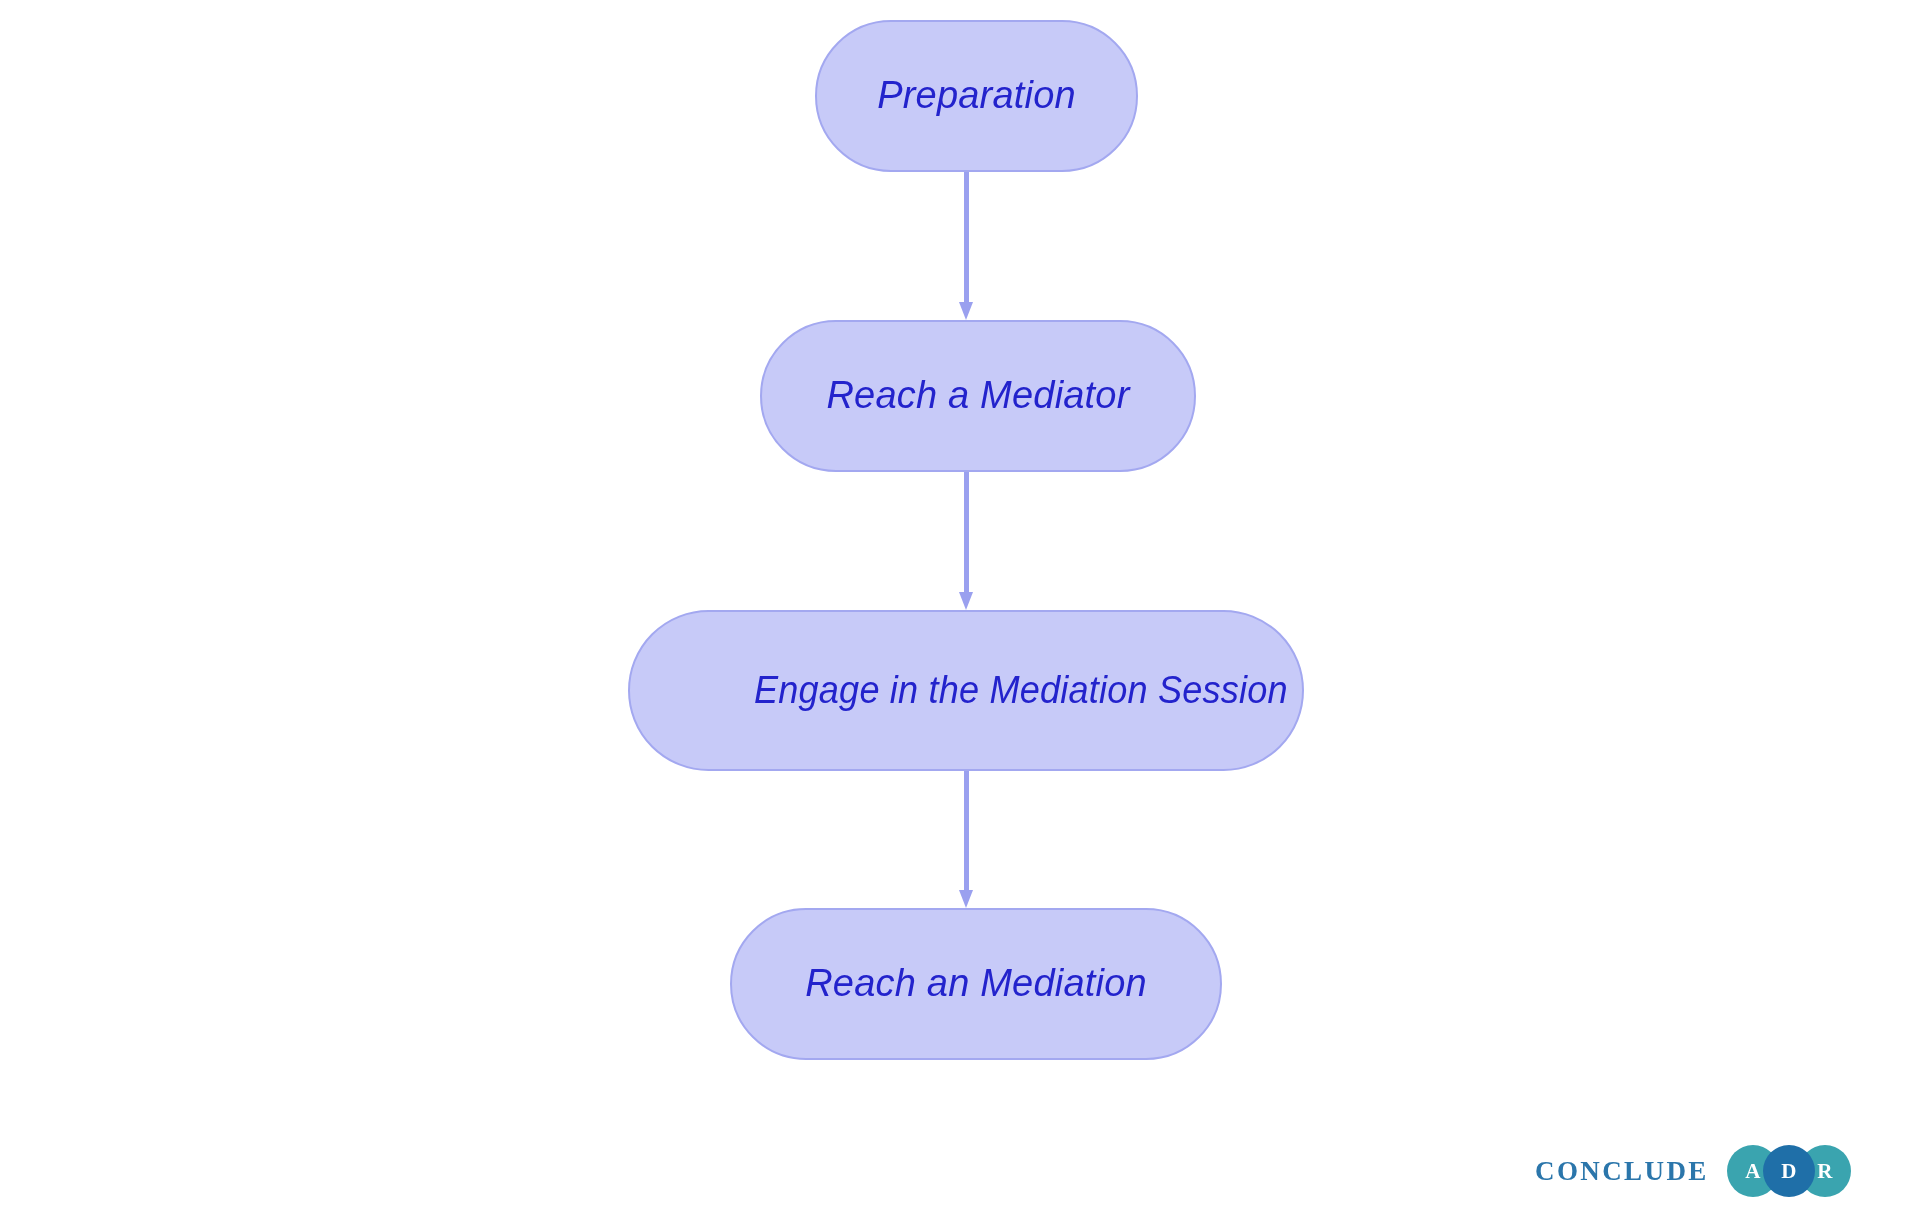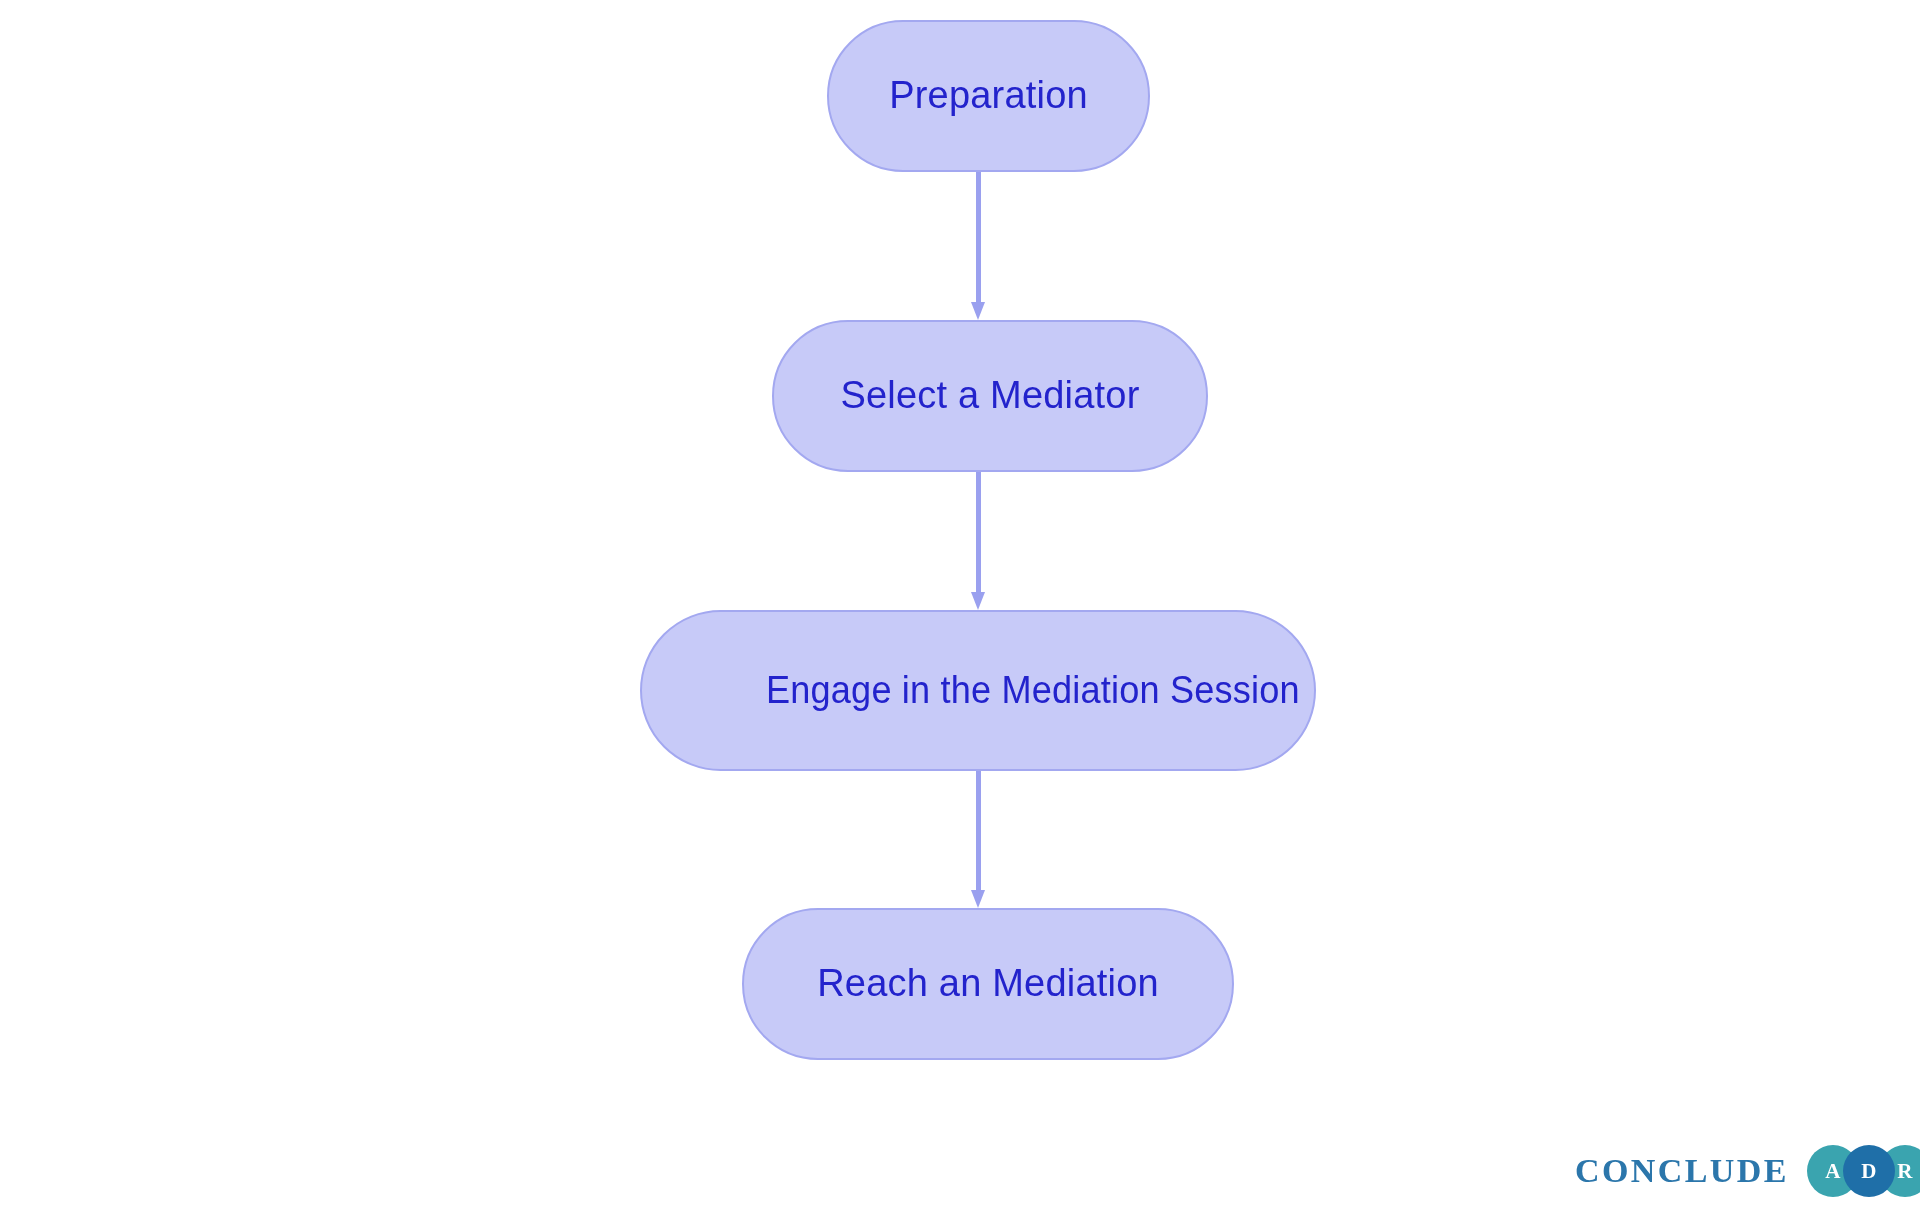--- a/index.html
+++ b/index.html
@@ -17,9 +17,10 @@
 
   #flow-canvas {
     position: absolute;
-    left: 12px; top: 0;
+    left: 0; top: 0;
     width: 1800px;
     height: 1215px;
+    font-style: italic;
   }
 
   

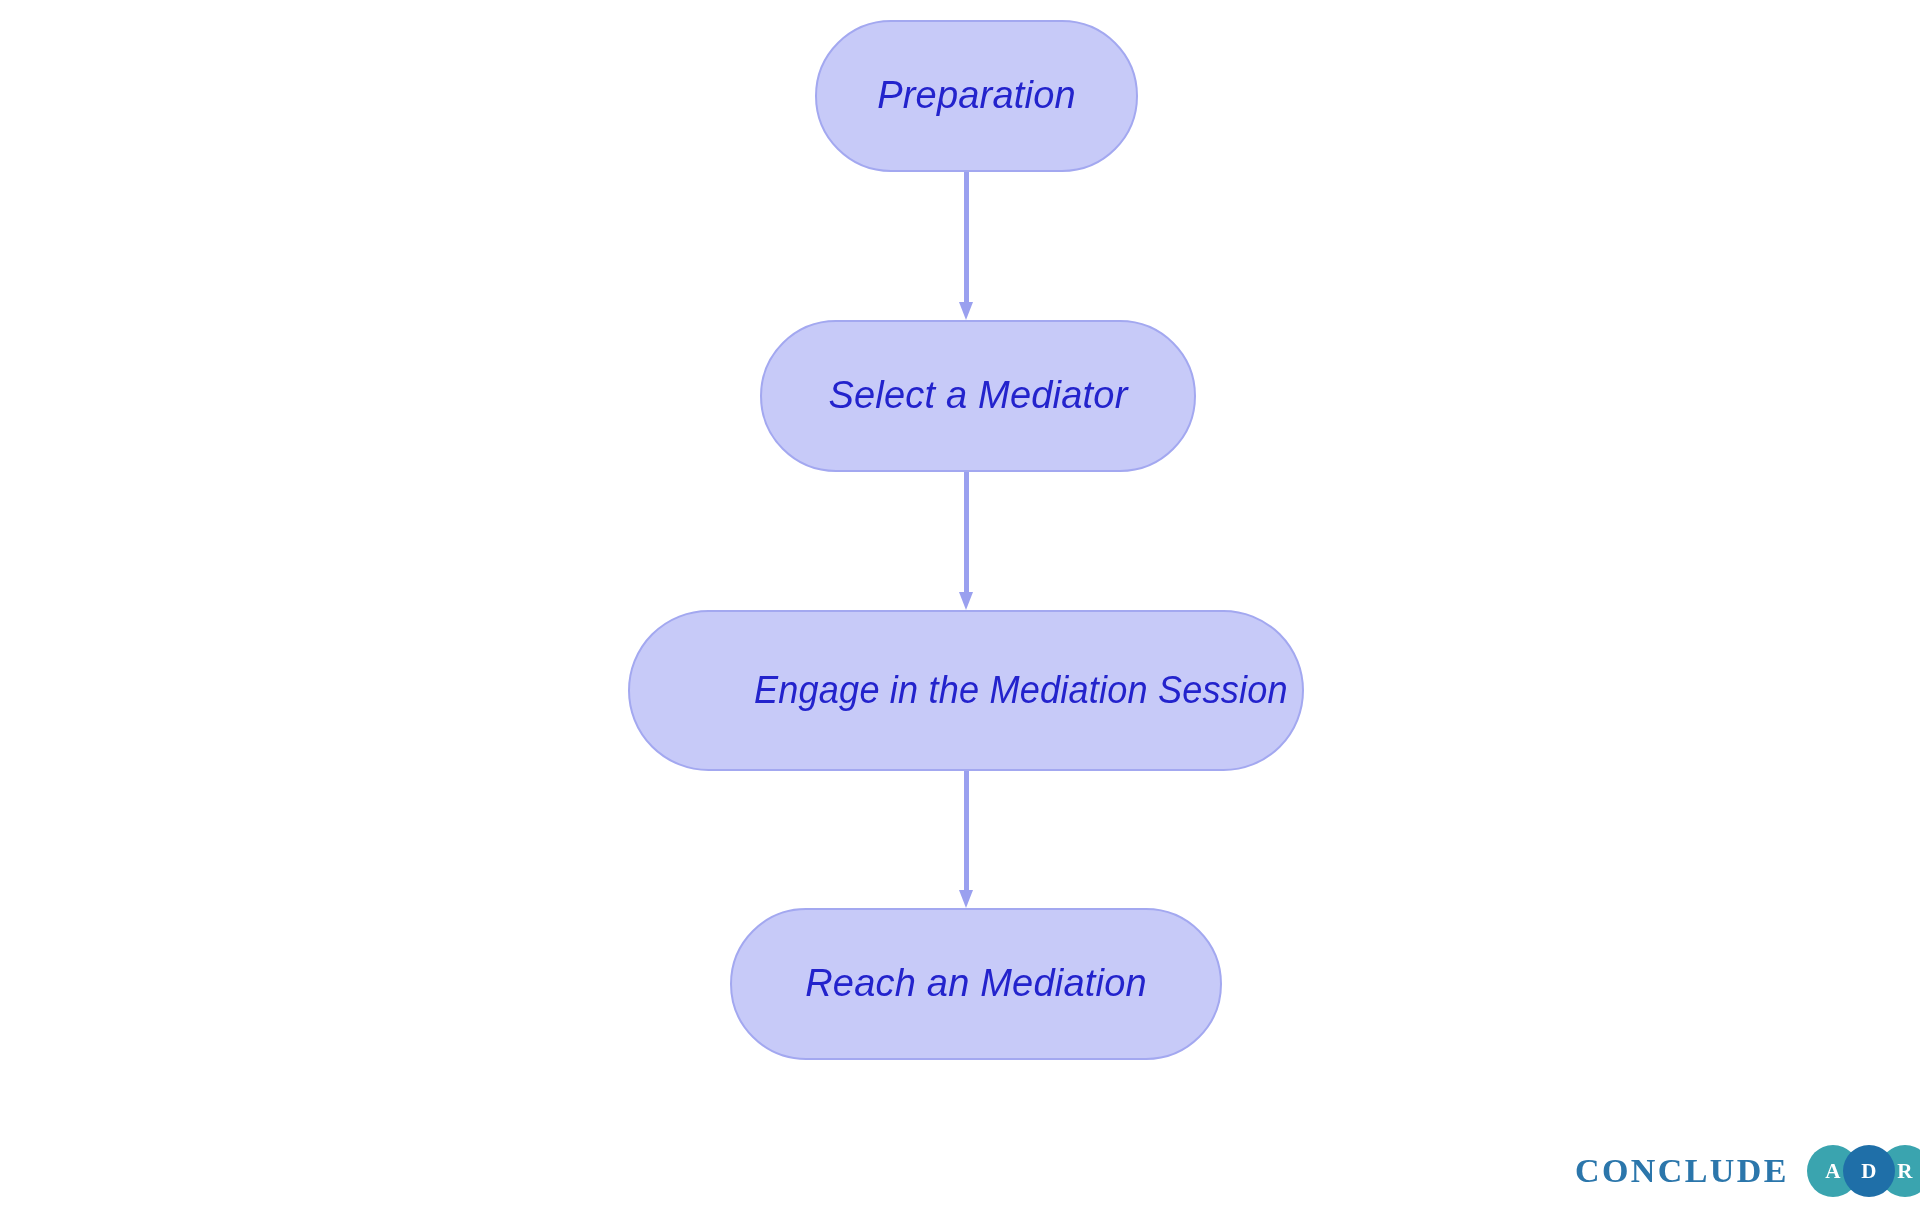--- a/index.html
+++ b/index.html
@@ -144,7 +144,7 @@
   </div>
 
   <div class="node" id="node-2">
-    <span class="node-label">Select a Mediator</span>
+    <span class="node-label">Reach a Mediator</span>
   </div>
 
   <div class="connector" id="conn-2">

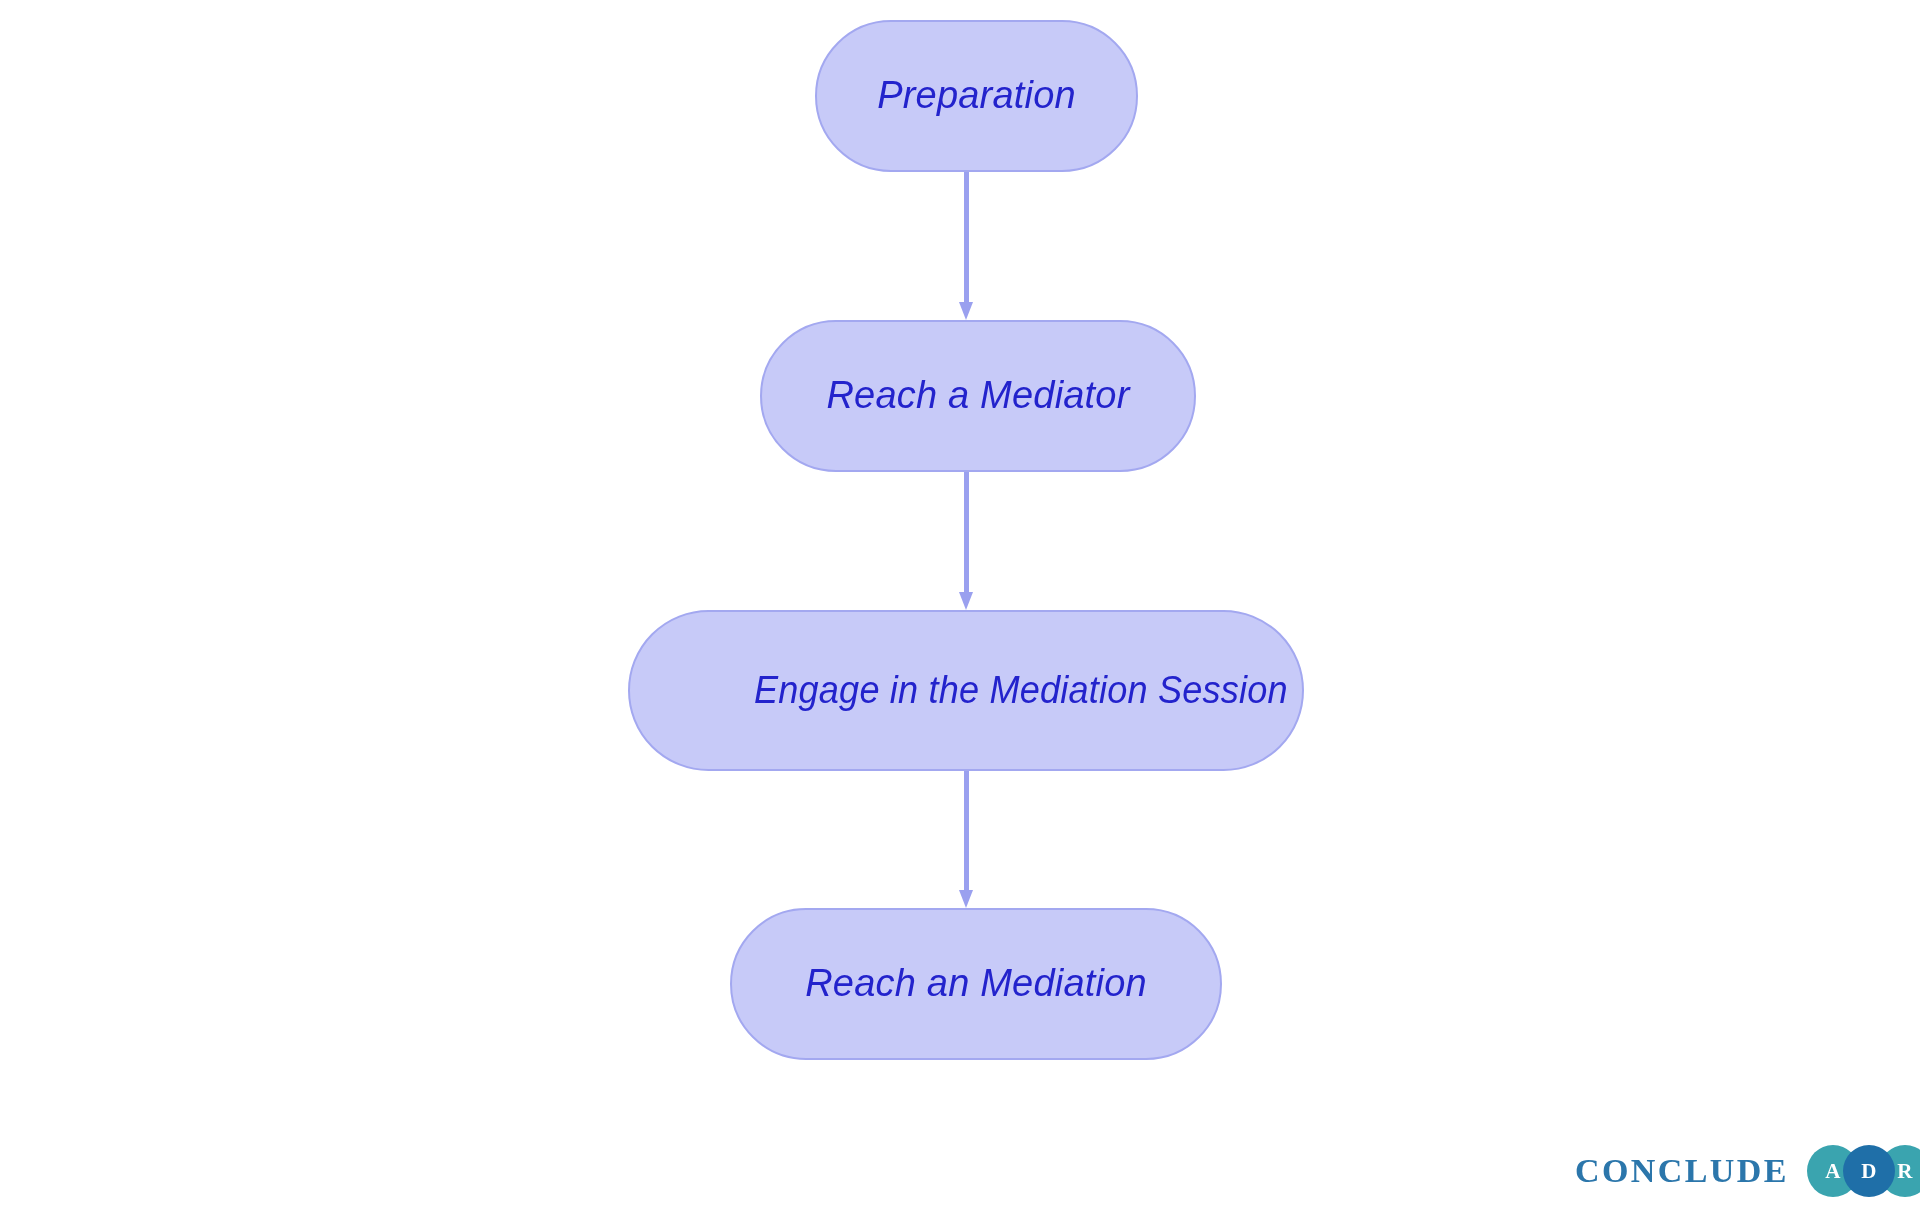--- a/index.html
+++ b/index.html
@@ -99,12 +99,11 @@
   #brand-wordmark {
     font-family: "Liberation Serif", "DejaVu Serif", serif;
     font-weight: 700;
-    font-size: 34px;
+    font-size: 27px;
     letter-spacing: 2.4px;
     color: #2b76ab;
     white-space: nowrap;
     margin-right: 18px;
-    margin-left: 40px;
   }
   #brand-marks {
     position: relative;

